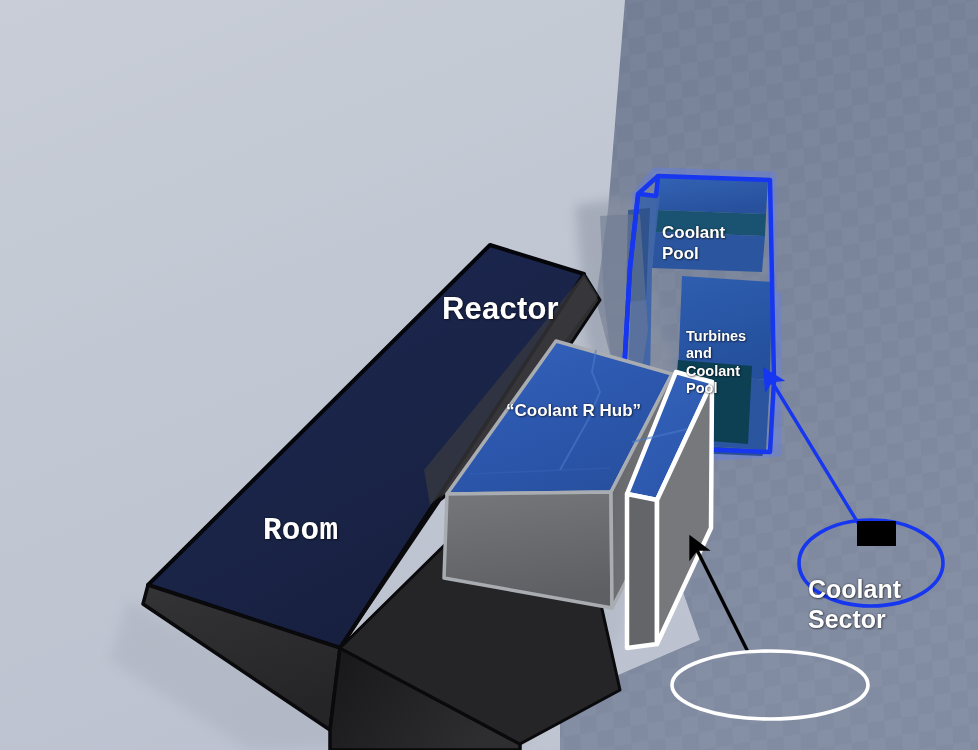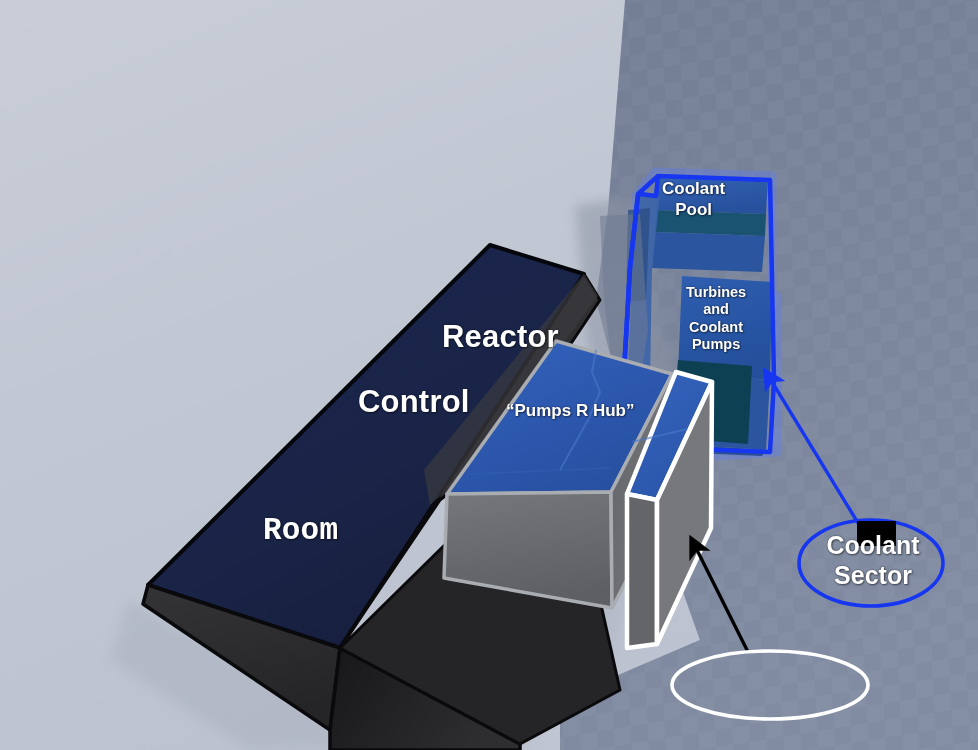--- a/index.html
+++ b/index.html
@@ -38,7 +38,7 @@
        1px 1px 2px rgba(0,0,0,.45);
     pointer-events: none;
   }
-  .lbl.center { text-align: center; }
+  .lbl.center { text-align: left; margin-top: 44px; }
 
   .big   { font-size: 31px; letter-spacing: .2px; }
 

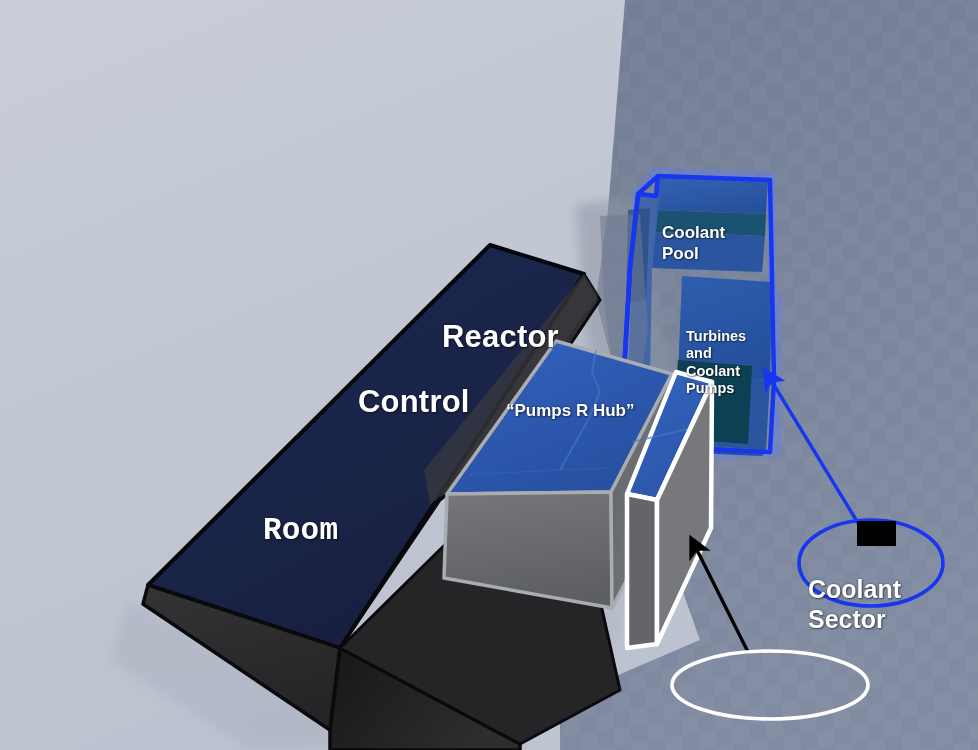--- a/index.html
+++ b/index.html
@@ -43,7 +43,7 @@
   .big   { font-size: 31px; letter-spacing: .2px; }
 
   
-  #word-reactor { left: 442px; top: 292px; margin-top: 28px; }
+  #word-reactor { left: 442px; top: 292px; }
   #word-control { left: 358px; top: 385px; }
   #word-room    { left: 263px; top: 514px; font-family: Liberation Mono, monospace; }
 

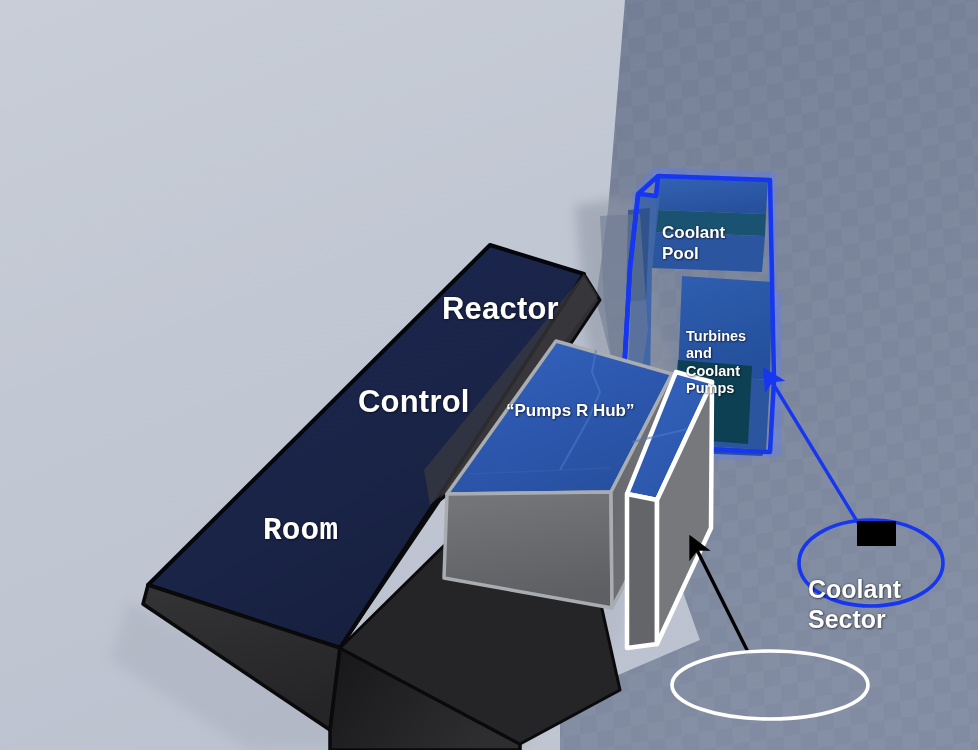--- a/index.html
+++ b/index.html
@@ -281,7 +281,7 @@
   <div class="lbl center" id="word-turbines">Turbines
 and
 Coolant
-Pumps</div>
+Pool</div>
 
   <div id="redaction"></div>
 

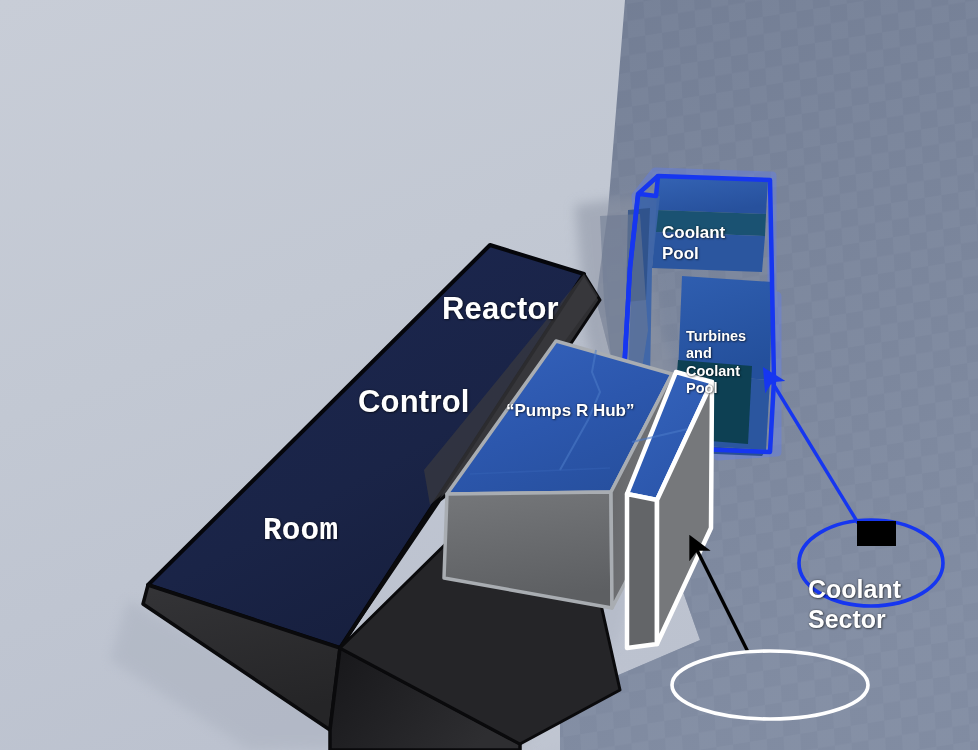--- a/index.html
+++ b/index.html
@@ -271,7 +271,6 @@
   </svg>
 
   <div class="lbl big" id="word-reactor">Reactor</div>
-  <div class="lbl big" id="word-control">Control</div>
   <div class="lbl big" id="word-room">Room</div>
 
   <div class="lbl" id="word-hub">“Pumps R Hub”</div>

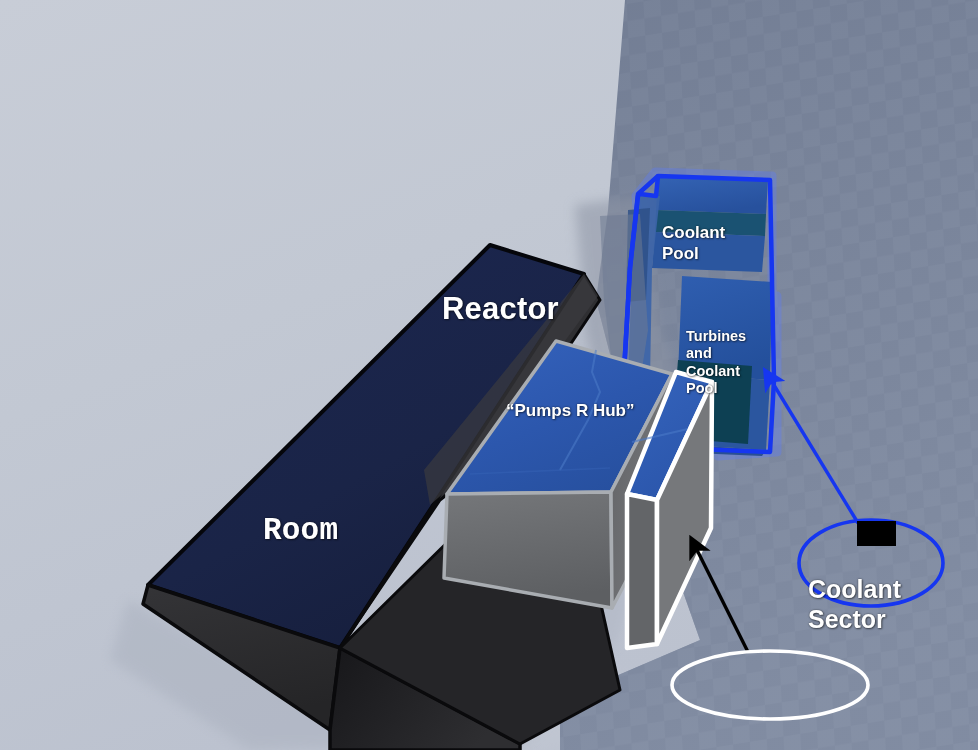--- a/index.html
+++ b/index.html
@@ -273,7 +273,7 @@
   <div class="lbl big" id="word-reactor">Reactor</div>
   <div class="lbl big" id="word-room">Room</div>
 
-  <div class="lbl" id="word-hub">“Pumps R Hub”</div>
+  <div class="lbl" id="word-hub">“Coolant R Hub”</div>
 
   <div class="lbl center" id="word-coolant-pool">Coolant
 Pool</div>

